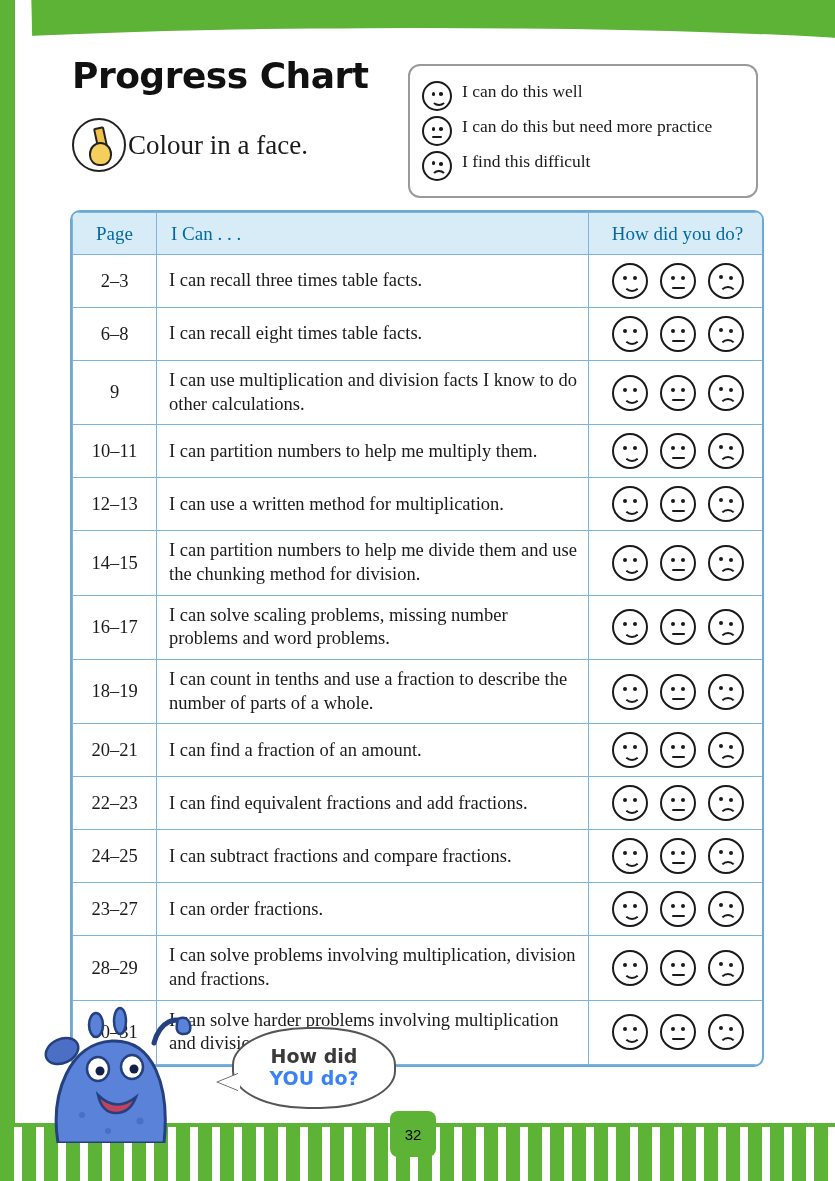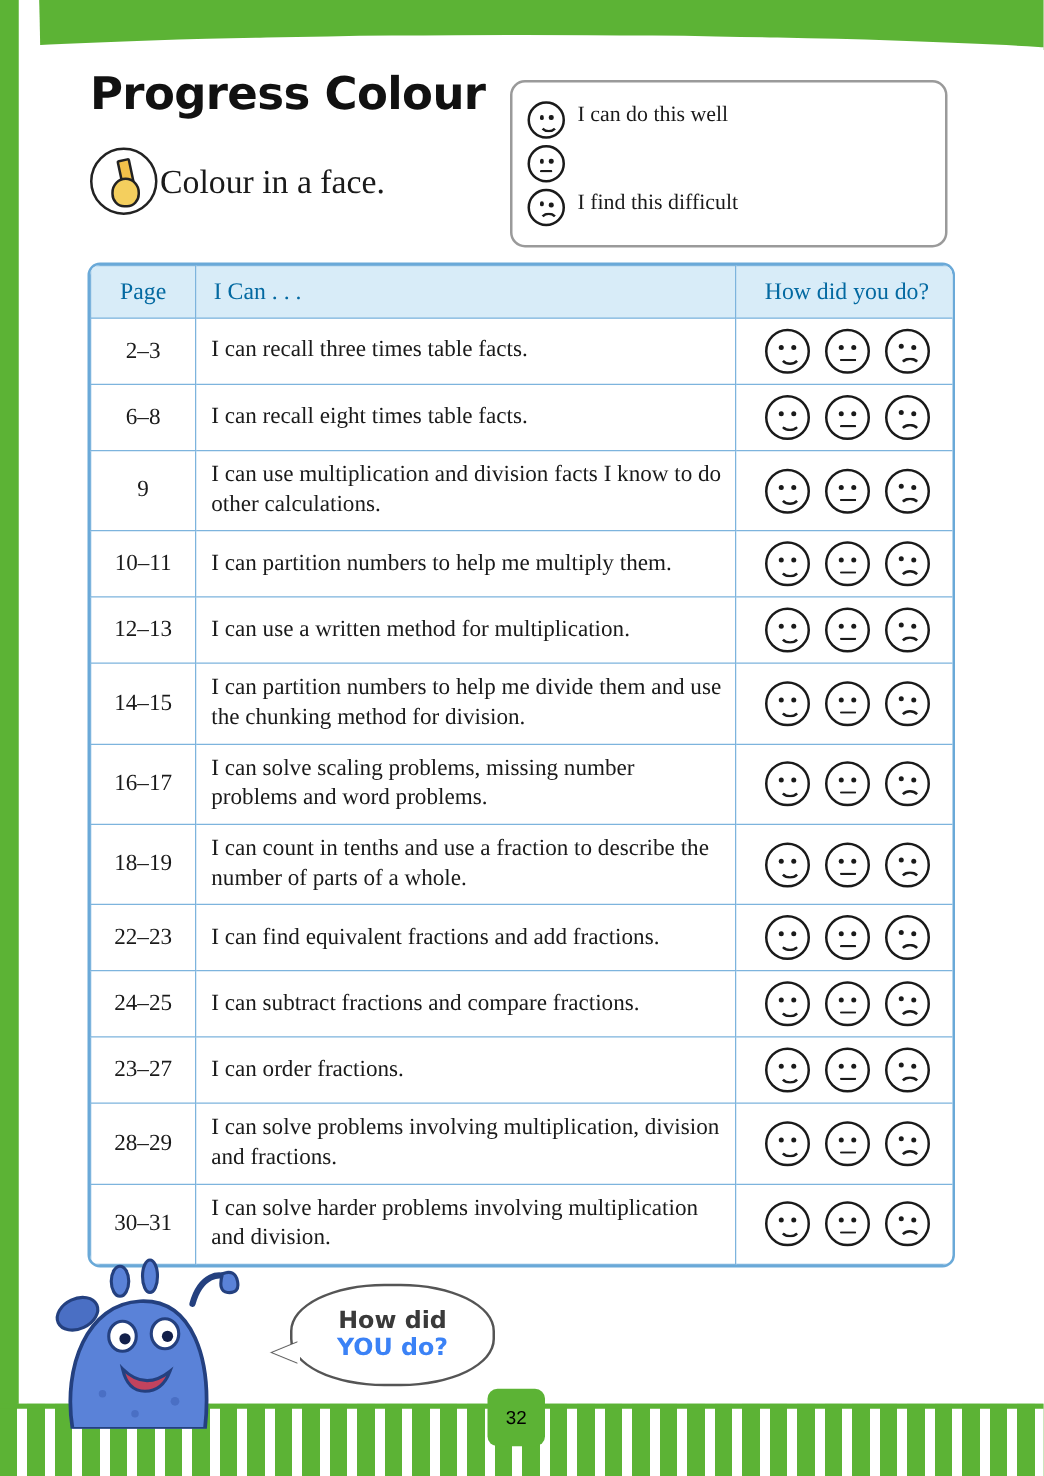--- a/index.html
+++ b/index.html
@@ -331,7 +331,7 @@
 <div class="green-top"></div>
 <div class="green-left"></div>
 
-<div class="title">Progress Colour</div>
+<div class="title">Progress Chart</div>
 
 <div class="subtitle-row">
   <div class="paint-icon">

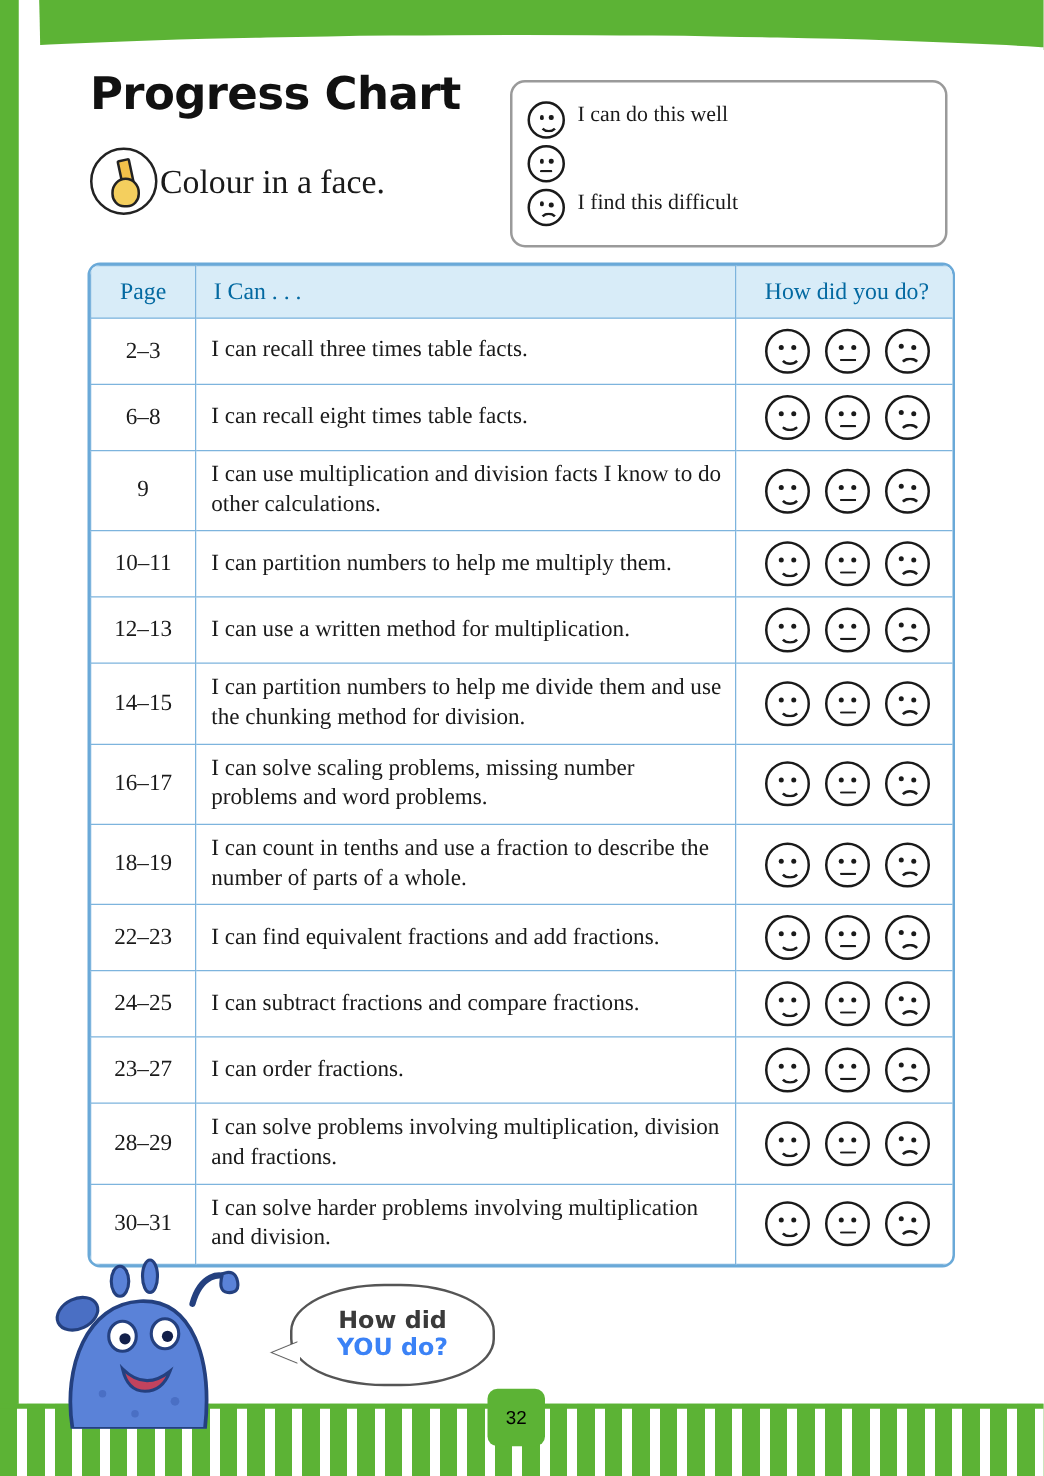--- a/index.html
+++ b/index.html
@@ -356,6 +356,7 @@
         <span class="eye r"></span>
         <span class="mouth-flat"></span>
     </div>
+    <div class="key-label">I can do this but need more practice</div>
   </div>
   <div class="key-row">
     <div class="face sad">

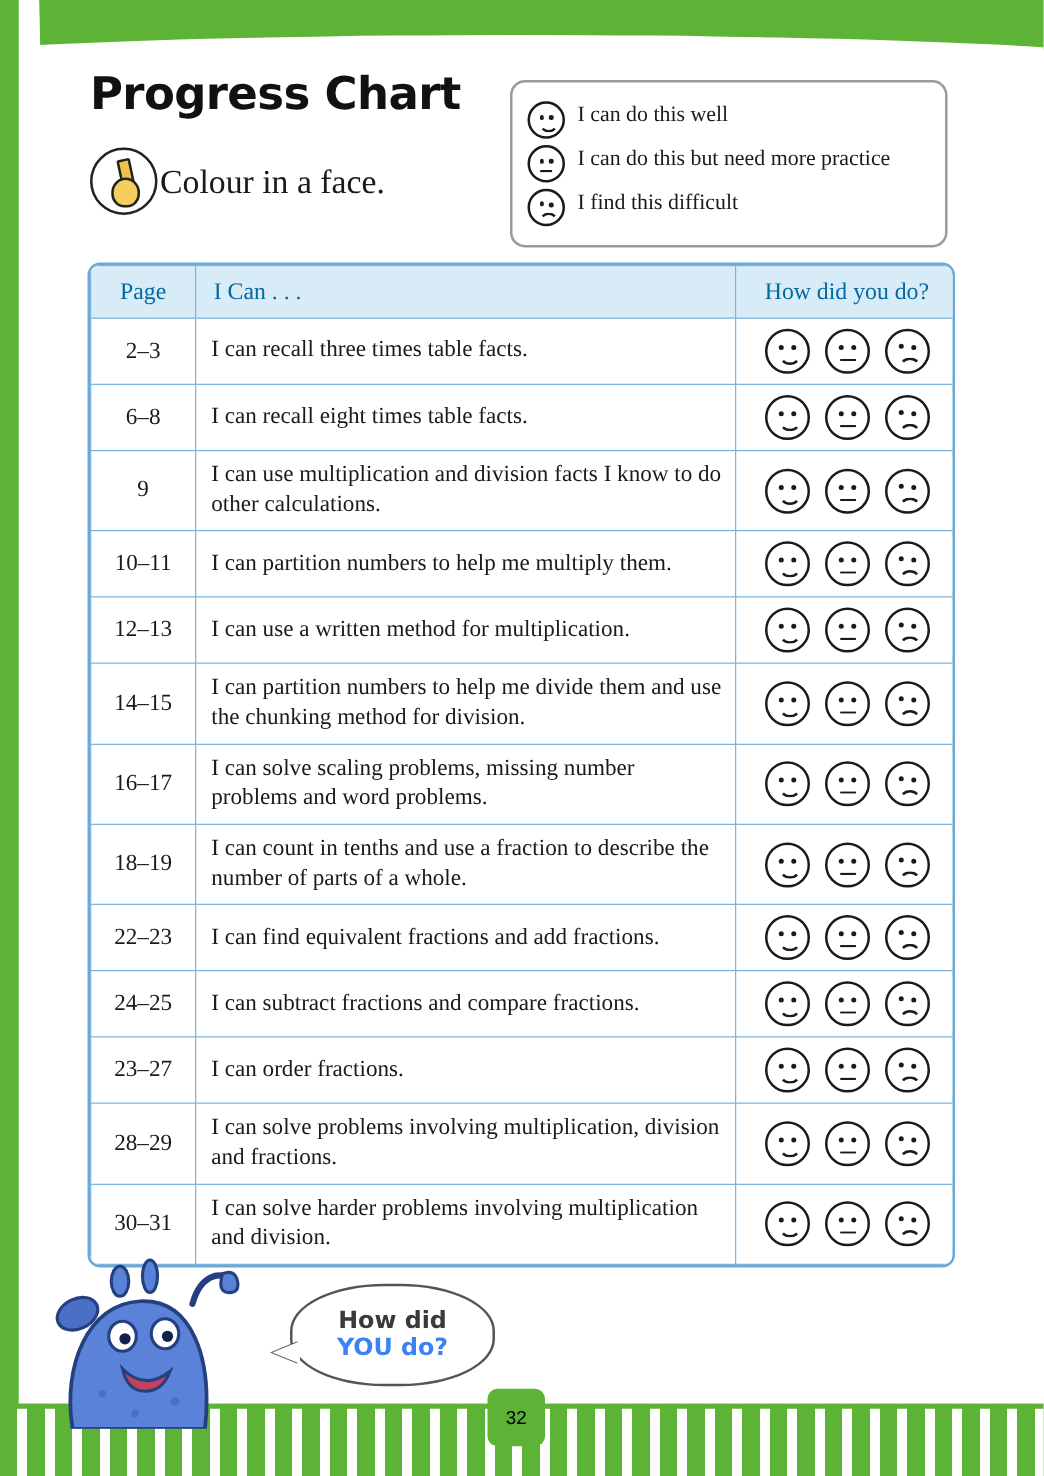--- a/index.html
+++ b/index.html
@@ -563,6 +563,29 @@
           </td>
         </tr>
         <tr>
+          <td class="cell-page">20–21</td>
+          <td class="cell-can">I can find a fraction of an amount.</td>
+          <td class="cell-how">
+            <div class="faces-row">
+              <div class="face big">
+                <span class="eye l"></span>
+                <span class="eye r"></span>
+                <span class="mouth-smile"></span>
+              </div>
+              <div class="face big">
+                <span class="eye l"></span>
+                <span class="eye r"></span>
+                <span class="mouth-flat"></span>
+              </div>
+              <div class="face big sad">
+                <span class="eye l"></span>
+                <span class="eye r"></span>
+                <span class="mouth-sad"></span>
+              </div>
+            </div>
+          </td>
+        </tr>
+        <tr>
           <td class="cell-page">22–23</td>
           <td class="cell-can">I can find equivalent fractions and add fractions.</td>
           <td class="cell-how">

